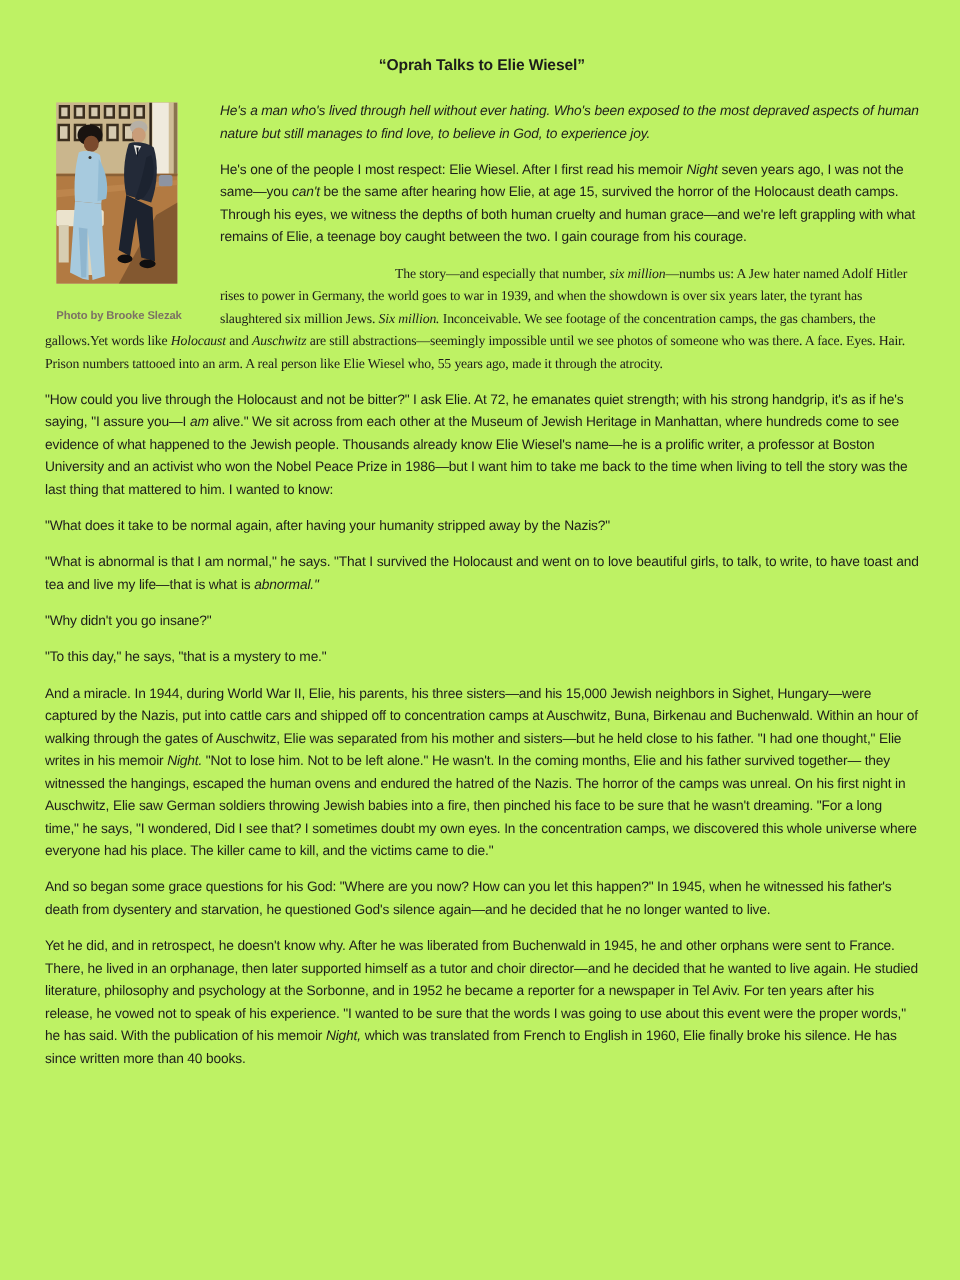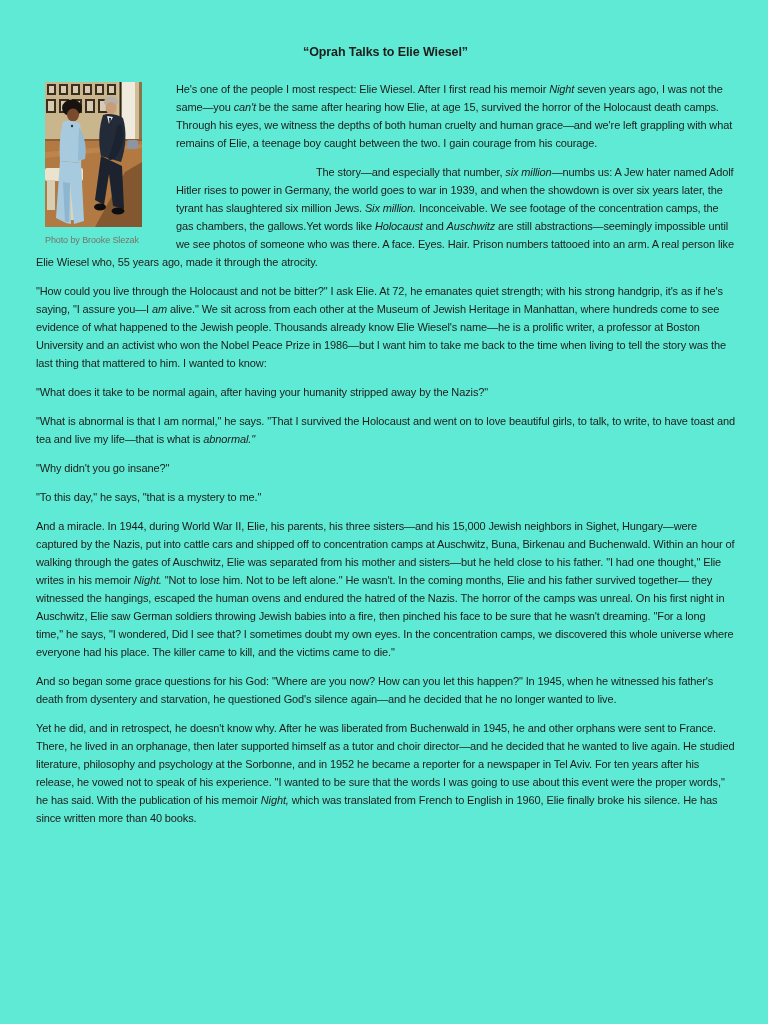--- a/index.html
+++ b/index.html
@@ -19,7 +19,7 @@
     width: 768px;
     height: 1024px;
     padding: 45px 33px 0 36px;
-    background: #5eead4;
+    background: #bef264;
   }
   .doc-title {
     text-align: center;

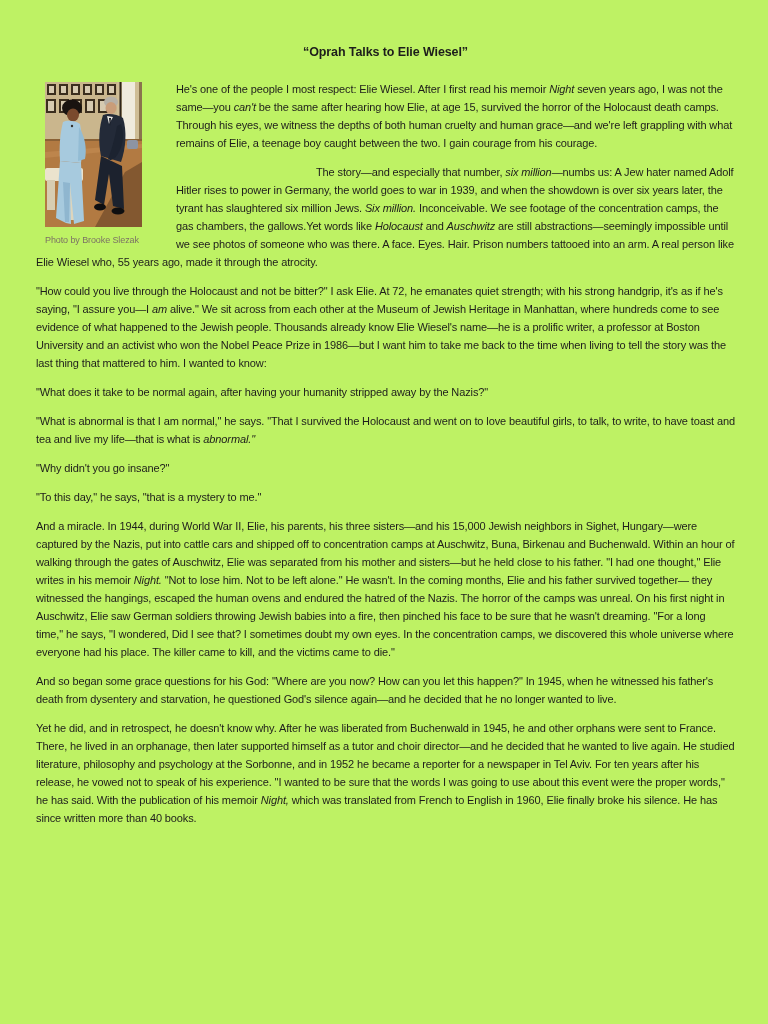--- a/index.html
+++ b/index.html
@@ -150,6 +150,7 @@
       <div class="photo-caption">Photo by Brooke Slezak</div>
     </div>
 
+  <p class="para intro"><em>He's a man who's lived through hell without ever hating. Who's been exposed to the most depraved aspects of human nature but still manages to find love, to believe in God, to experience joy.</em></p>
       <p class="para"><span>He's one of the people I most respect: Elie Wiesel. After I first read his memoir </span><em>Night</em><span> seven years ago, I was not the same—you </span><em>can't</em><span> be the same after hearing how Elie, at age 15, survived the horror of the Holocaust death camps. Through his eyes, we witness the depths of both human cruelty and human grace—and we're left grappling with what remains of Elie, a teenage boy caught between the two. I gain courage from his courage.</span></p>
       <p class="para indent-first"><span>The story—and especially that number, </span><em>six million</em><span>—numbs us: A Jew hater named Adolf Hitler rises to power in Germany, the world goes to war in 1939, and when the showdown is over six years later, the tyrant has slaughtered six million Jews. </span><em>Six million.</em><span> Inconceivable. We see footage of the concentration camps, the gas chambers, the gallows.Yet words like </span><em>Holocaust</em><span> and </span><em>Auschwitz</em><span> are still abstractions—seemingly impossible until we see photos of someone who was there. A face. Eyes. Hair. Prison numbers tattooed into an arm. A real person like Elie Wiesel who, 55 years ago, made it through the atrocity.</span></p>
       <p class="para"><span>"How could you live through the Holocaust and not be bitter?" I ask Elie. At 72, he emanates quiet strength; with his strong handgrip, it's as if he's saying, "I assure you—I </span><em>am</em><span> alive." We sit across from each other at the Museum of Jewish Heritage in Manhattan, where hundreds come to see evidence of what happened to the Jewish people. Thousands already know Elie Wiesel's name—he is a prolific writer, a professor at Boston University and an activist who won the Nobel Peace Prize in 1986—but I want him to take me back to the time when living to tell the story was the last thing that mattered to him. I wanted to know:</span></p>

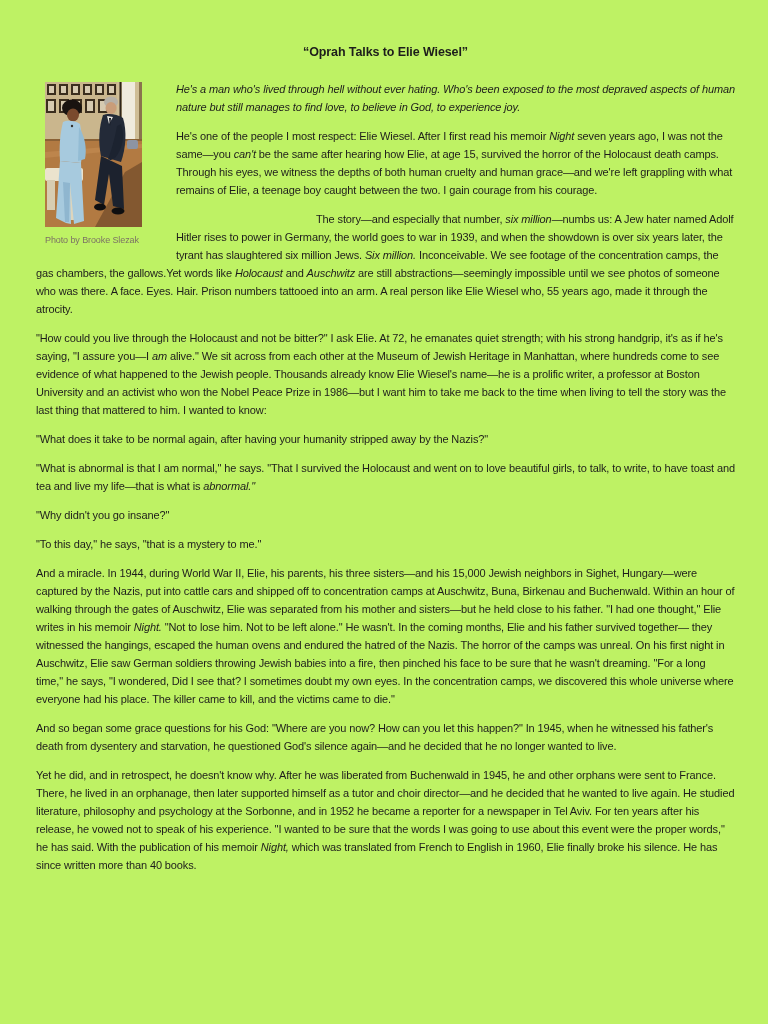--- a/index.html
+++ b/index.html
@@ -60,7 +60,7 @@
     letter-spacing: -0.12px;
   }
   p.para em { font-style: italic; }
-  p.indent-first { text-indent: 140px; }
+  p.indent-first { text-indent: 140px; font-family: Liberation Serif, serif; }
   p.intro em { font-style: italic; }
 </style>
 </head>

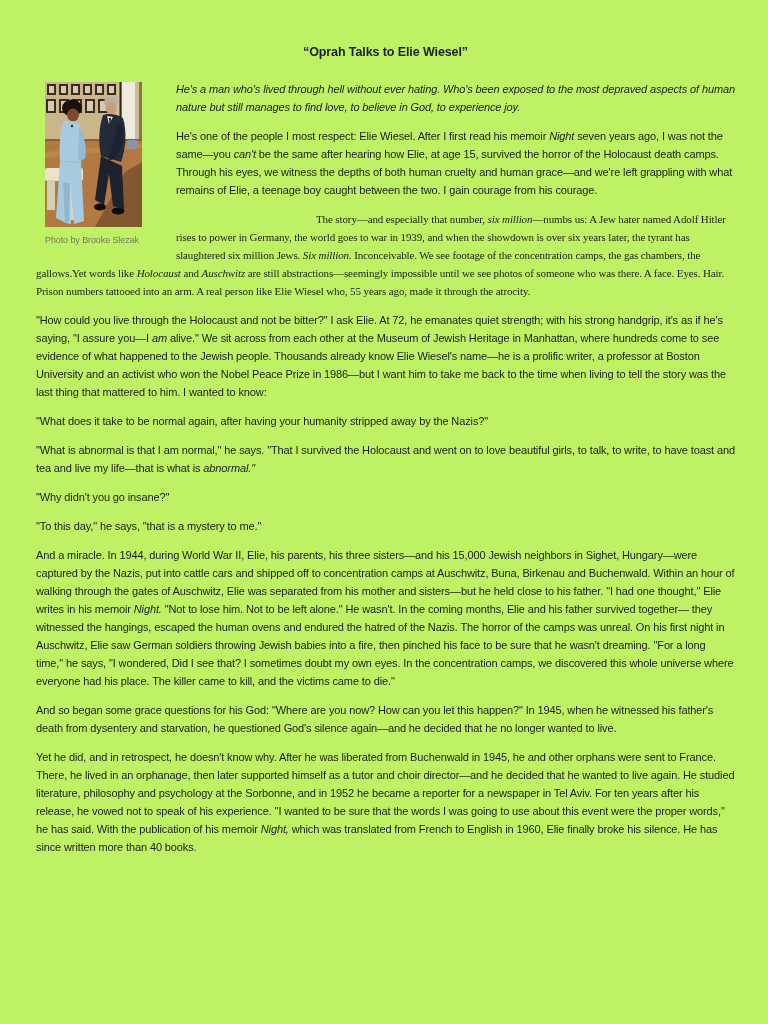--- a/index.html
+++ b/index.html
@@ -49,9 +49,10 @@
     font-size: 9px;
     line-height: 12px;
     color: #7c7265;
-    margin: 7px 0 0 9px;
+    margin: 19px 0 0 9px;
     letter-spacing: -0.1px;
     white-space: nowrap;
+    font-weight: bold;
   }
   p.para {
     margin: 0 0 11px 0;

